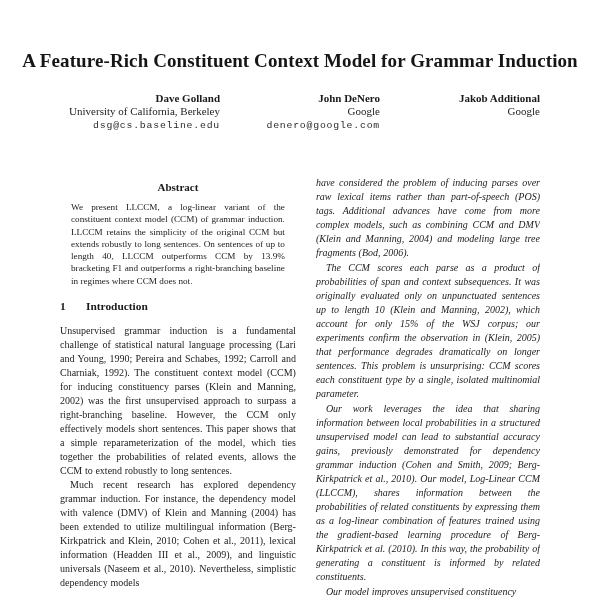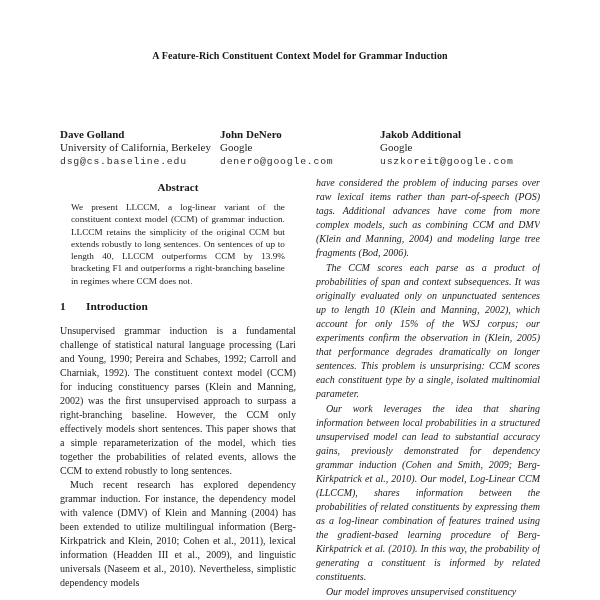--- a/index.html
+++ b/index.html
@@ -22,7 +22,7 @@
     left: 0;
     width: 600px;
     text-align: center;
-    font-size: 10px;
+    font-size: 19px;
     font-weight: bold;
     color: #161616;
     letter-spacing: 0.1px;

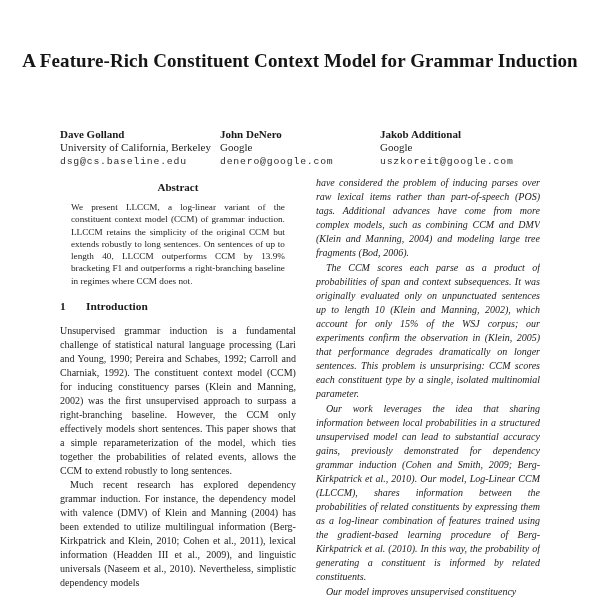--- a/index.html
+++ b/index.html
@@ -34,7 +34,7 @@
     width: 480px;
     display: flex;
   }
-  .author { flex: 1; text-align: left; margin-top: 36px; }
+  .author { flex: 1; text-align: right; }
   .author .name  { font-weight: bold; font-size: 11px; line-height: 13px; color: #1a1a1a; }
   .author .affil { font-size: 11px; line-height: 13px; }
   .author .email {

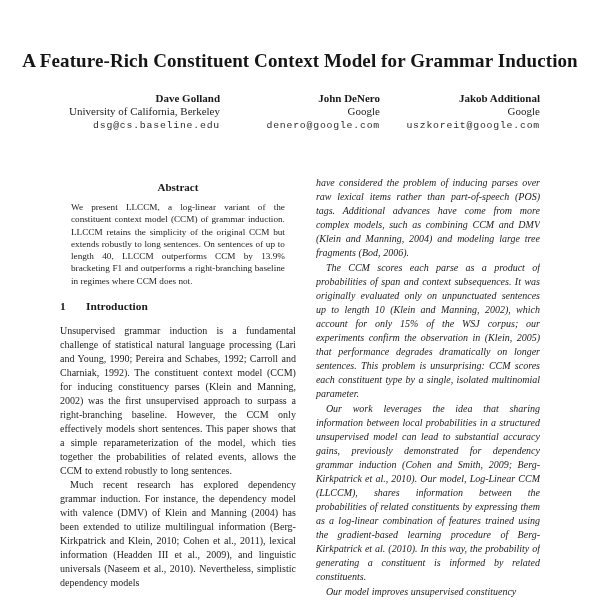--- a/index.html
+++ b/index.html
@@ -110,7 +110,6 @@
     <div class="author">
       <div class="name">Jakob Additional</div>
       <div class="affil">Google</div>
-      <div class="email">uszkoreit@google.com</div>
     </div>
   </div>
 

